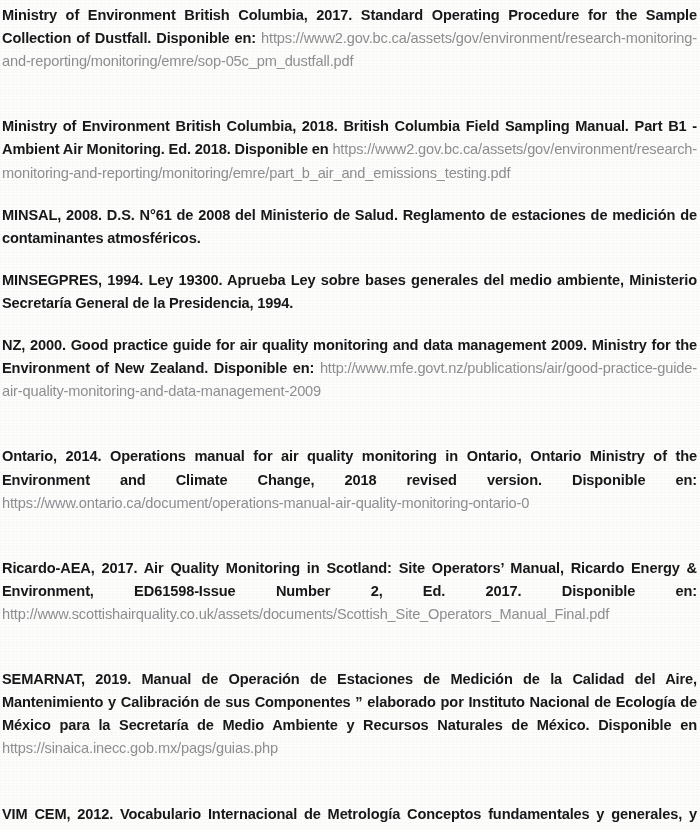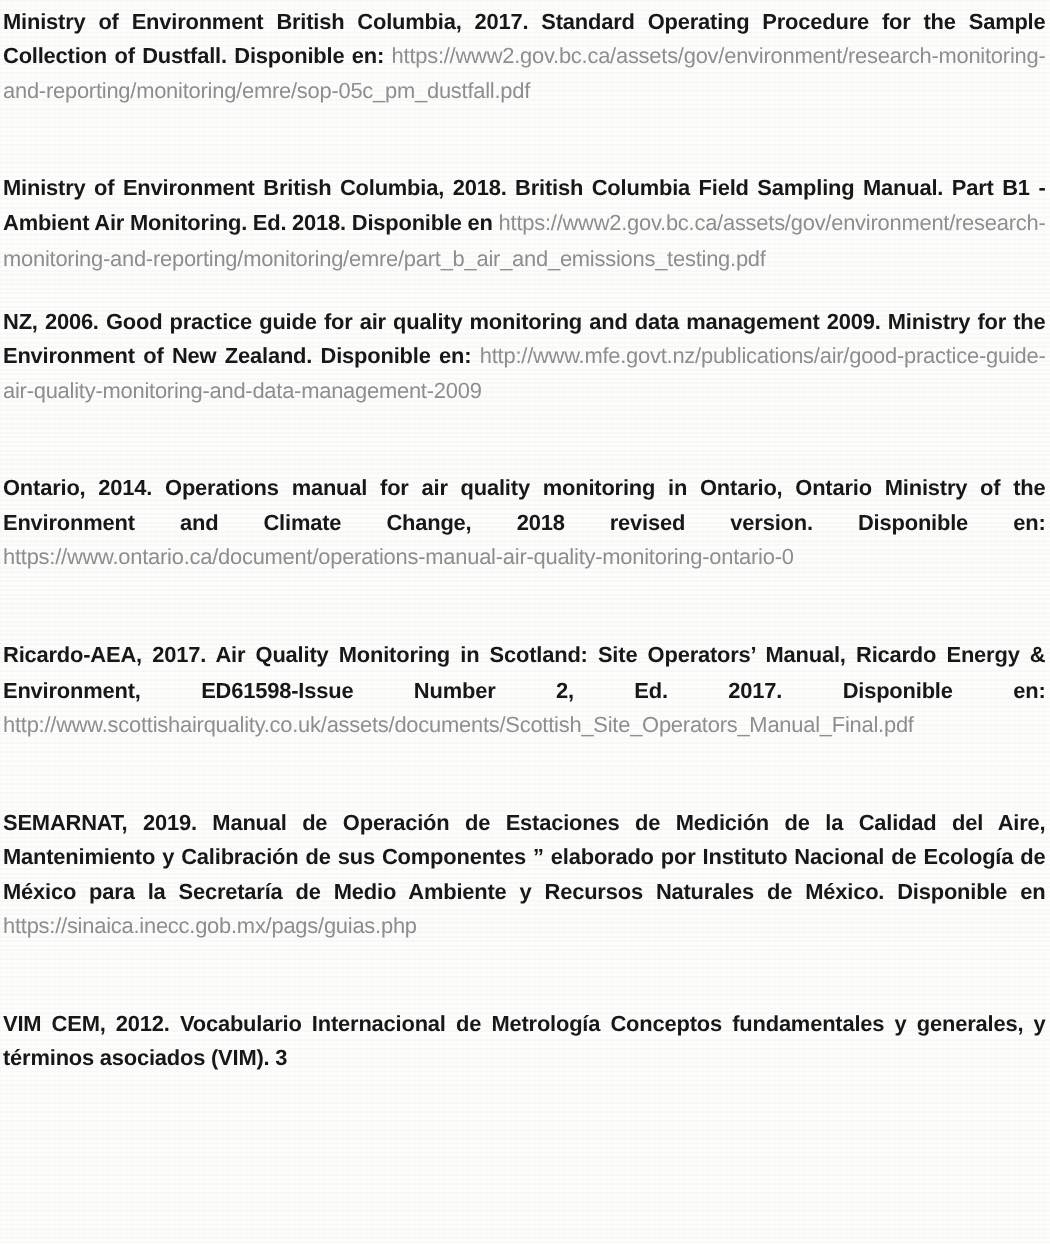--- a/index.html
+++ b/index.html
@@ -79,6 +79,7 @@
 
   <p class="ref"><span class="t">Ministry of Environment British Columbia, 2018. British Columbia Field Sampling Manual. Part B1 - Ambient Air Monitoring. Ed. 2018. Disponible en </span><span class="u">https://www2.gov.bc.ca/assets/gov/environment/research-monitoring-and-reporting/monitoring/emre/part_b_air_and_emissions_testing.pdf</span></p>
 
+  <p class="ref"><span class="t">MINSAL, 2008. D.S. N°61 de 2008 del Ministerio de Salud. Reglamento de estaciones de medición de contaminantes atmosféricos.</span></p>
 
 
   <p class="ref stretch-last"><span class="t">NZ, 2006. Good practice guide for air quality monitoring and data management 2009. Ministry for the Environment of New Zealand. Disponible en: </span><span class="u">http://www.mfe.govt.nz/publications/air/good-practice-guide-air-quality-monitoring-and-data-management-2009</span></p>

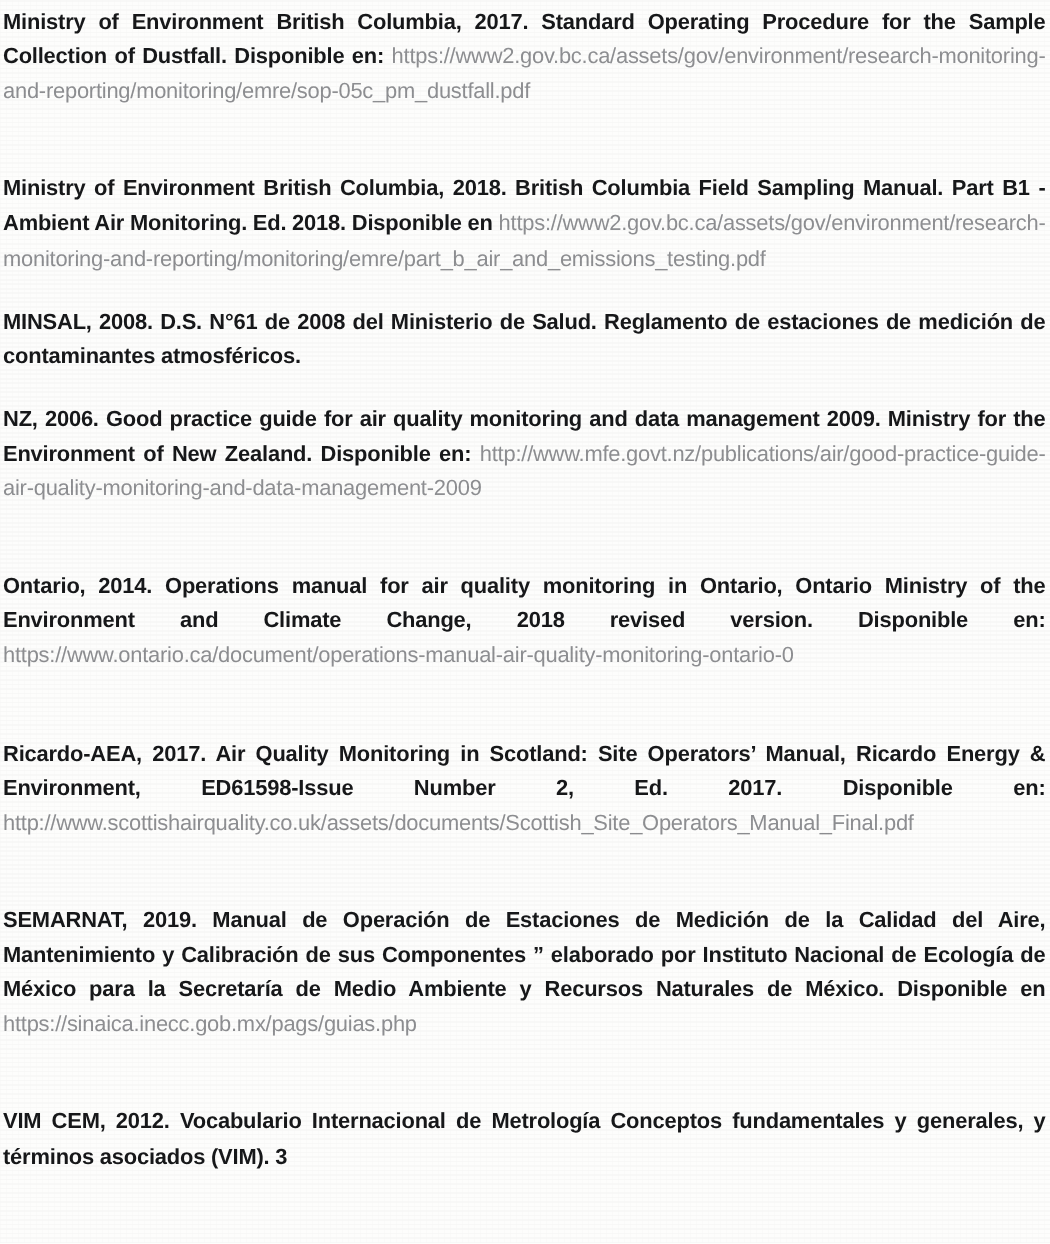--- a/index.html
+++ b/index.html
@@ -81,6 +81,7 @@
 
   <p class="ref"><span class="t">MINSAL, 2008. D.S. N°61 de 2008 del Ministerio de Salud. Reglamento de estaciones de medición de contaminantes atmosféricos.</span></p>
 
+  <p class="ref"><span class="t">MINSEGPRES, 1994. Ley 19300. Aprueba Ley sobre bases generales del medio ambiente, Ministerio Secretaría General de la Presidencia, 1994.</span></p>
 
   <p class="ref stretch-last"><span class="t">NZ, 2006. Good practice guide for air quality monitoring and data management 2009. Ministry for the Environment of New Zealand. Disponible en: </span><span class="u">http://www.mfe.govt.nz/publications/air/good-practice-guide-air-quality-monitoring-and-data-management-2009</span></p>
 

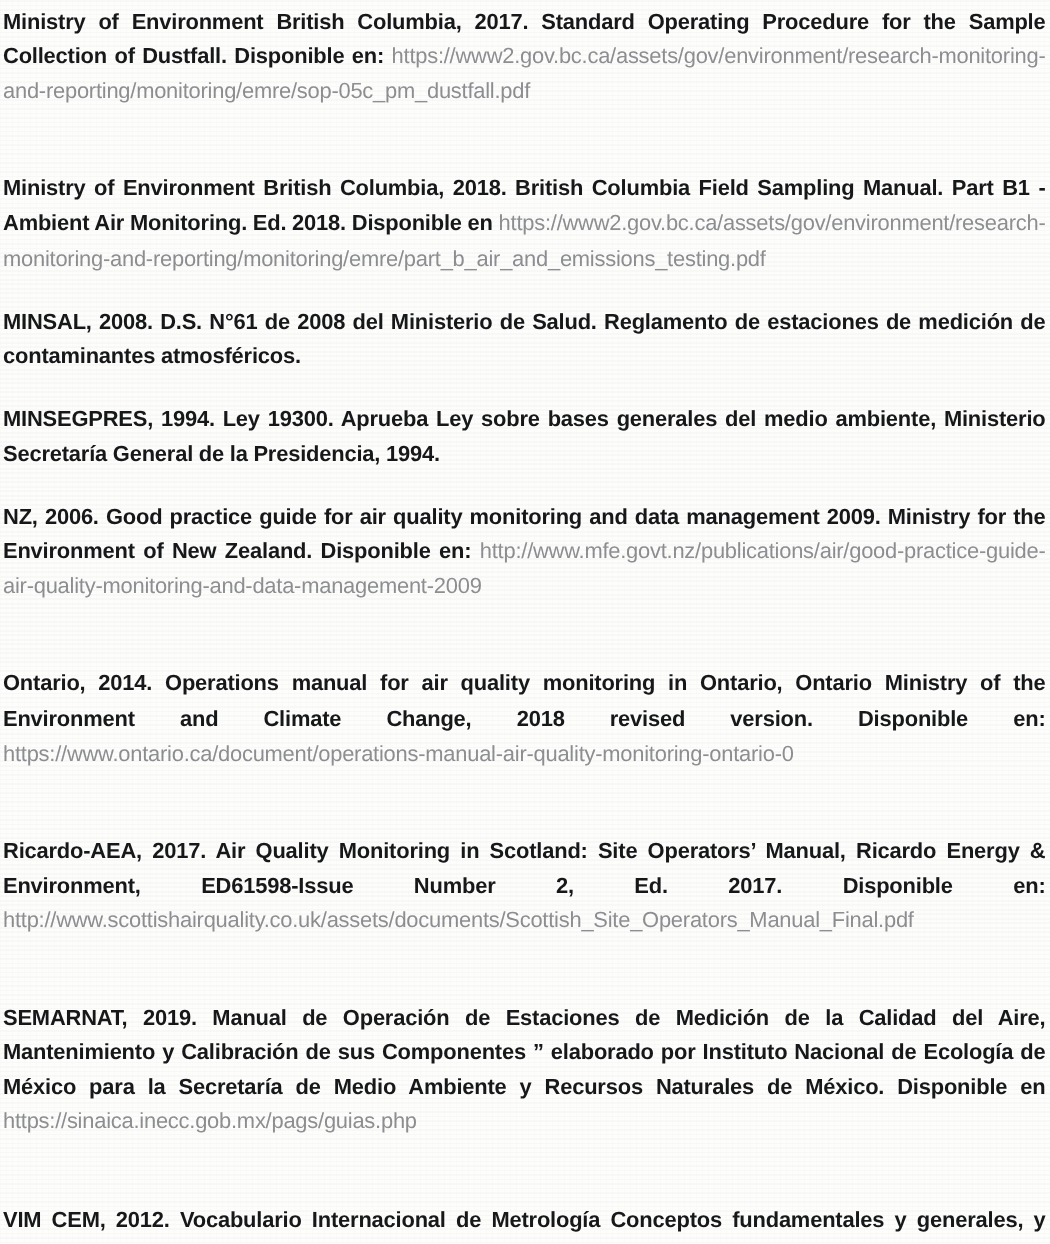--- a/index.html
+++ b/index.html
@@ -83,7 +83,7 @@
 
   <p class="ref"><span class="t">MINSEGPRES, 1994. Ley 19300. Aprueba Ley sobre bases generales del medio ambiente, Ministerio Secretaría General de la Presidencia, 1994.</span></p>
 
-  <p class="ref stretch-last"><span class="t">NZ, 2006. Good practice guide for air quality monitoring and data management 2009. Ministry for the Environment of New Zealand. Disponible en: </span><span class="u">http://www.mfe.govt.nz/publications/air/good-practice-guide-air-quality-monitoring-and-data-management-2009</span></p>
+  <p class="ref stretch-last"><span class="t">NZ, 2000. Good practice guide for air quality monitoring and data management 2009. Ministry for the Environment of New Zealand. Disponible en: </span><span class="u">http://www.mfe.govt.nz/publications/air/good-practice-guide-air-quality-monitoring-and-data-management-2009</span></p>
 
   <p class="ref stretch-last"><span class="t">Ontario, 2014. Operations manual for air quality monitoring in Ontario, Ontario Ministry of the Environment and Climate Change, 2018 revised version. Disponible en: </span><span class="u">https://www.ontario.ca/document/operations-manual-air-quality-monitoring-ontario-0</span></p>
 

